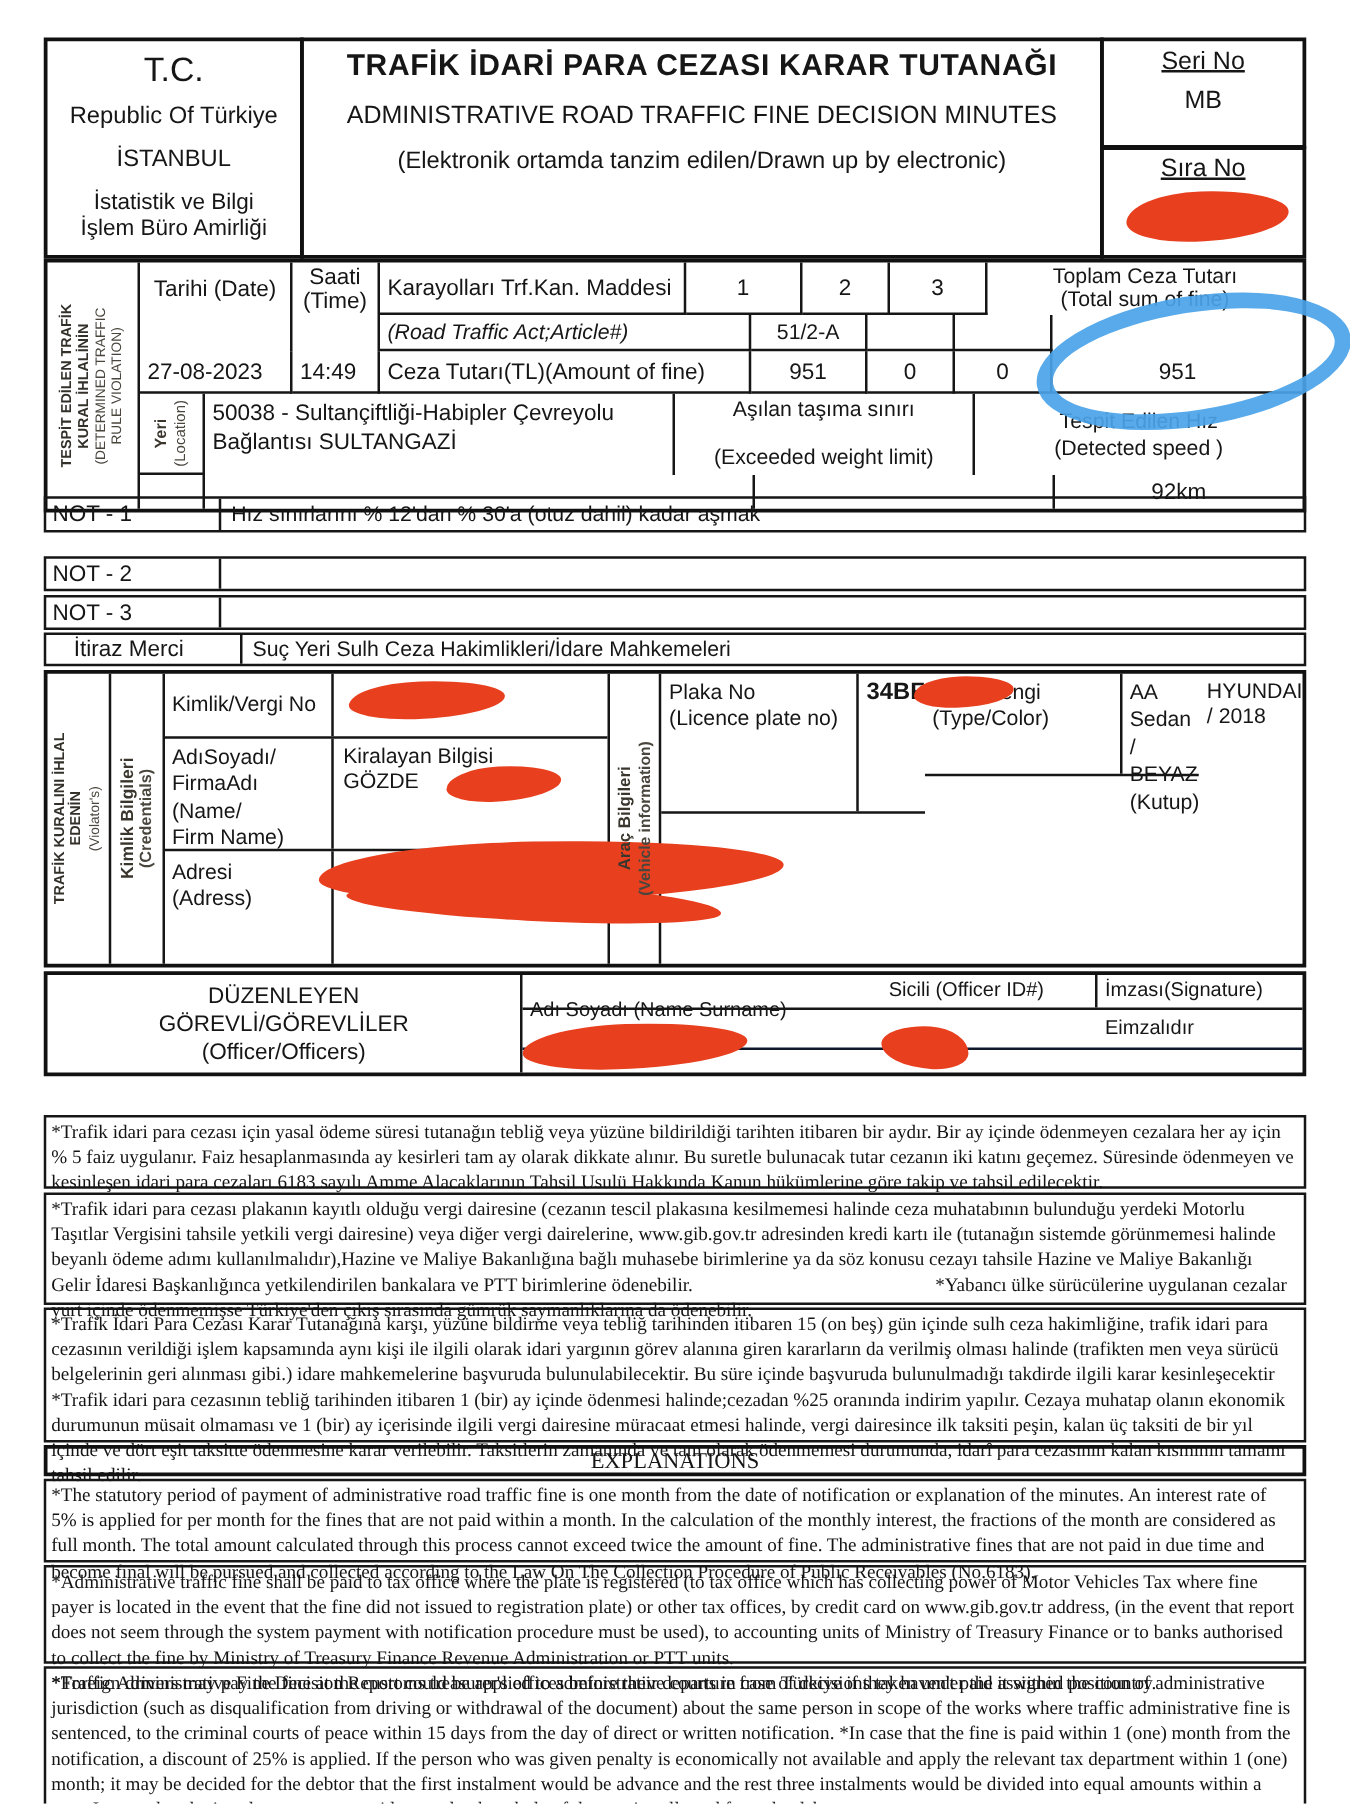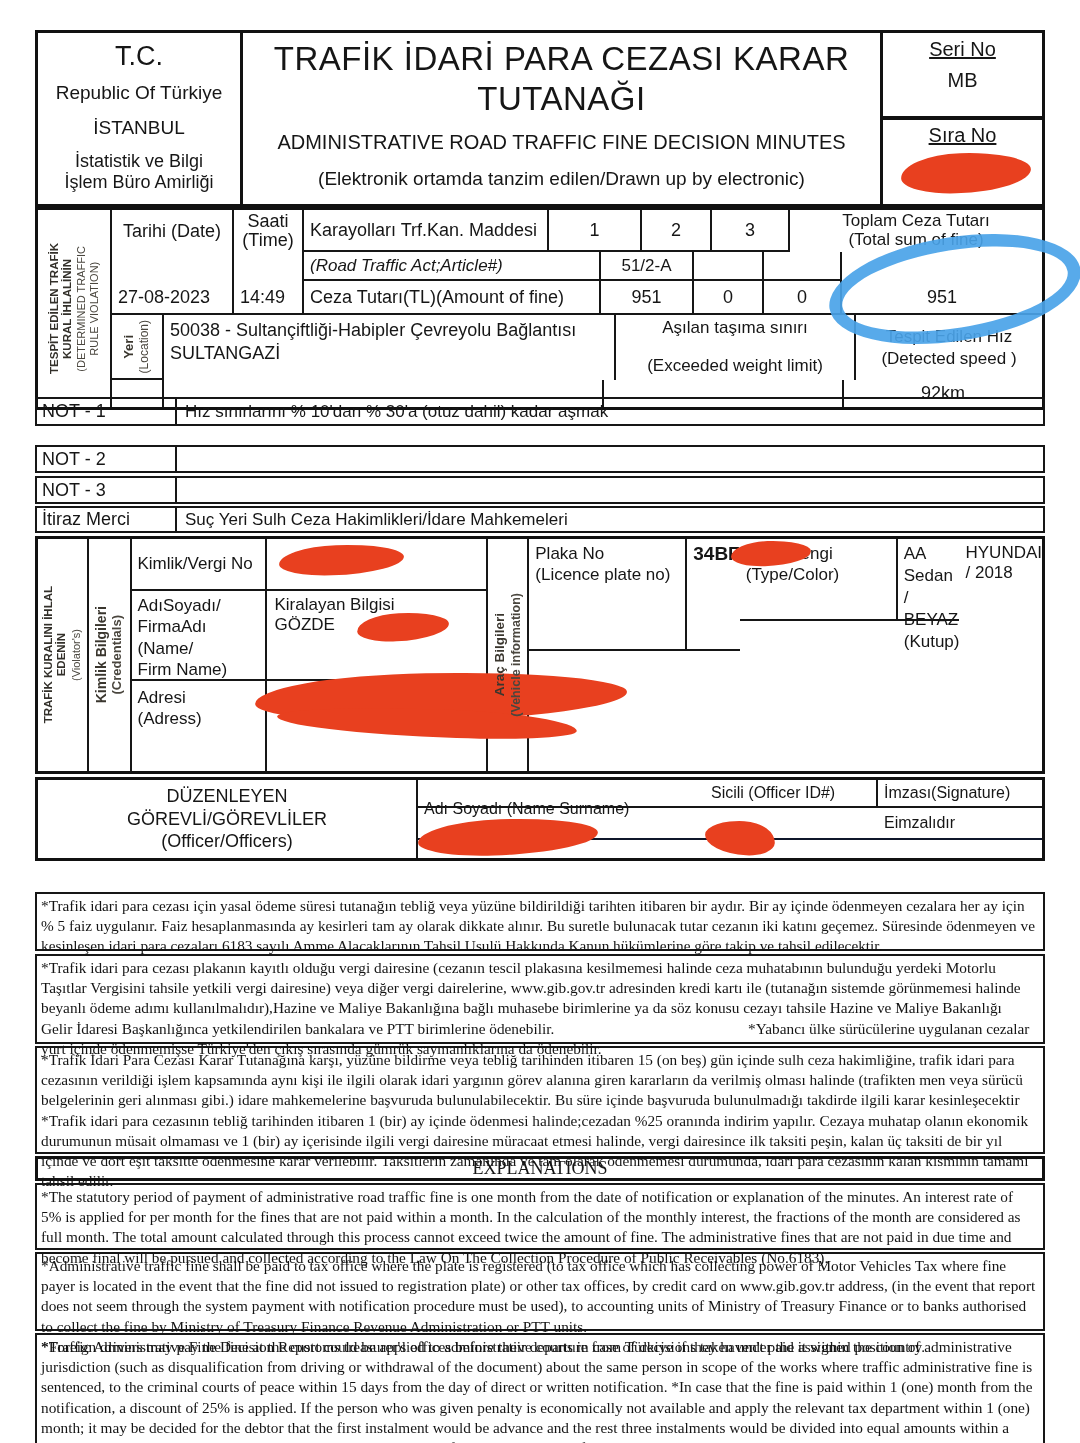--- a/index.html
+++ b/index.html
@@ -43,7 +43,7 @@
 
   <div class="abs b3" style="left:240px;top:30px;width:643px;height:177px;">
     <div style="text-align:center;padding:6px 20px 0 20px;">
-      <div style="font-size:33px;letter-spacing:.5px;line-height:1.2;">TRAFİK İDARİ PARA CEZASI KARAR TUTANAĞI</div>
+      <div style="font-size:24px;letter-spacing:.5px;line-height:1.2;font-weight:bold;">TRAFİK İDARİ PARA CEZASI KARAR TUTANAĞI</div>
       <div style="font-size:20px;margin-top:13px;">ADMINISTRATIVE ROAD TRAFFIC FINE DECISION MINUTES</div>
       <div style="font-size:19px;margin-top:14px;">(Elektronik ortamda tanzim edilen/Drawn up by electronic)</div>
     </div>

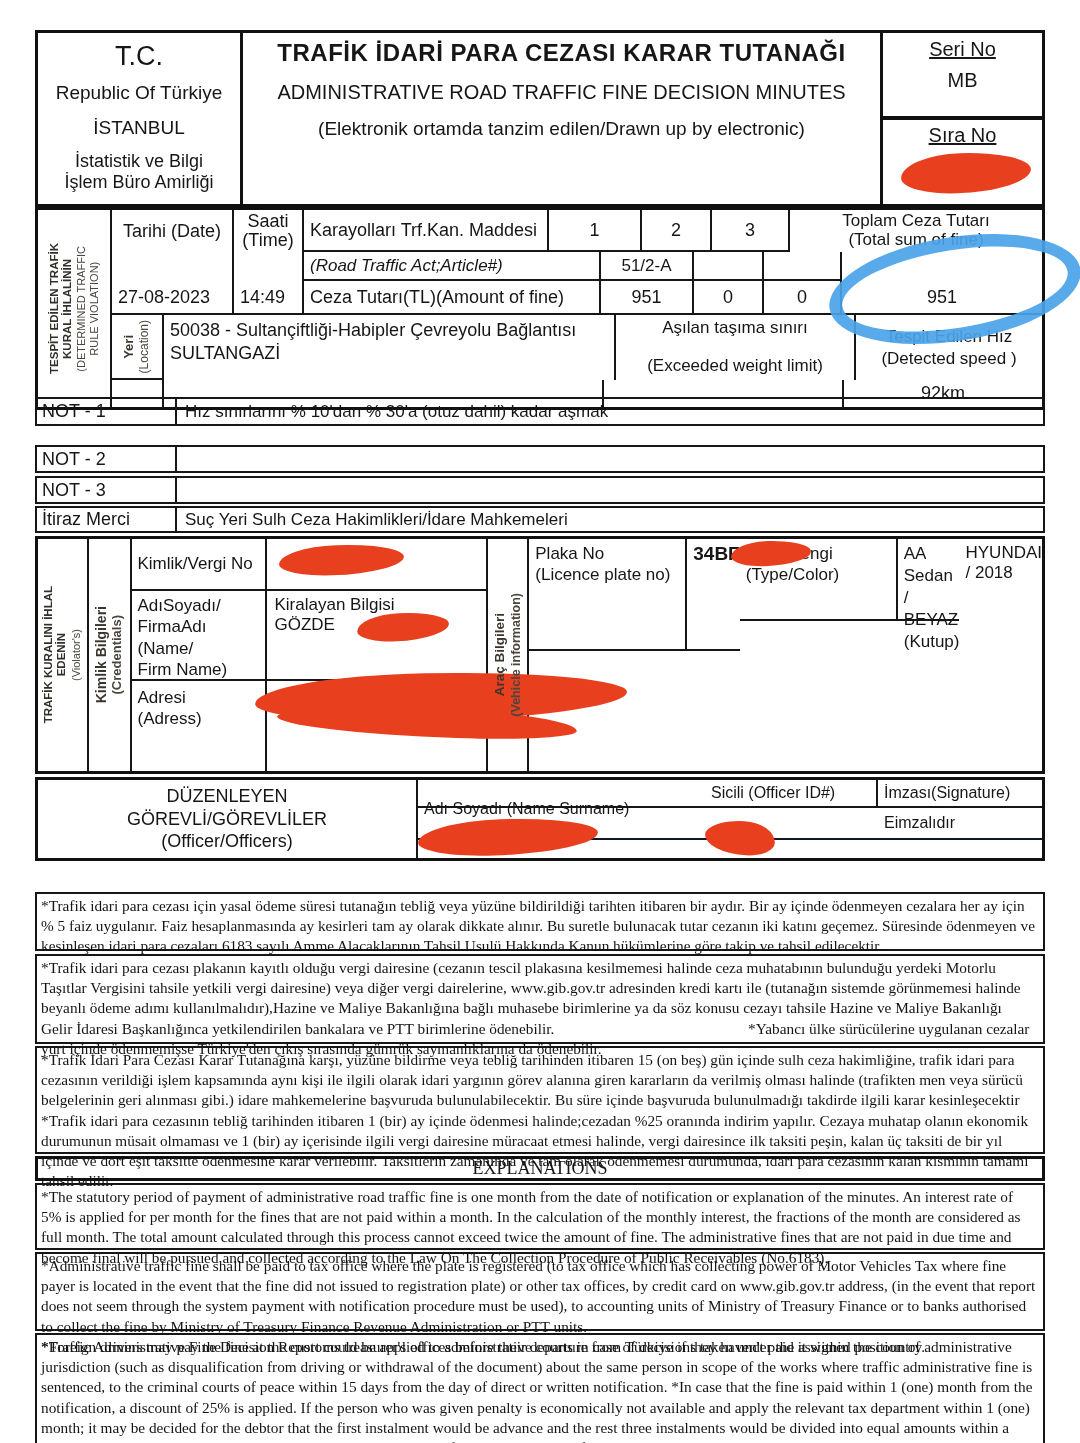--- a/index.html
+++ b/index.html
@@ -110,7 +110,7 @@
           <span class="vtext bold" style="font-size:13px;color:#3a362e;">Yeri</span>
           <span class="vtext" style="font-size:12px;color:#4a463e;">(Location)</span>
         </div>
-        <div class="cell" style="width:452px;font-size:18px;align-items:flex-start;padding-top:4px;line-height:1.25;border-bottom:none;">50038 - Sultançiftliği-Habipler Çevreyolu Bağlantısı SULTANGAZİ</div>
+        <div class="cell" style="width:376px;font-size:18px;align-items:flex-start;padding-top:4px;line-height:1.25;border-bottom:none;">50038 - Sultançiftliği-Habipler Çevreyolu Bağlantısı SULTANGAZİ</div>
         <div class="cell cc pre" style="width:240px;font-size:17px;line-height:1.1;border-bottom:none;">Aşılan taşıma sınırı
 
 (Exceeded weight limit)</div>

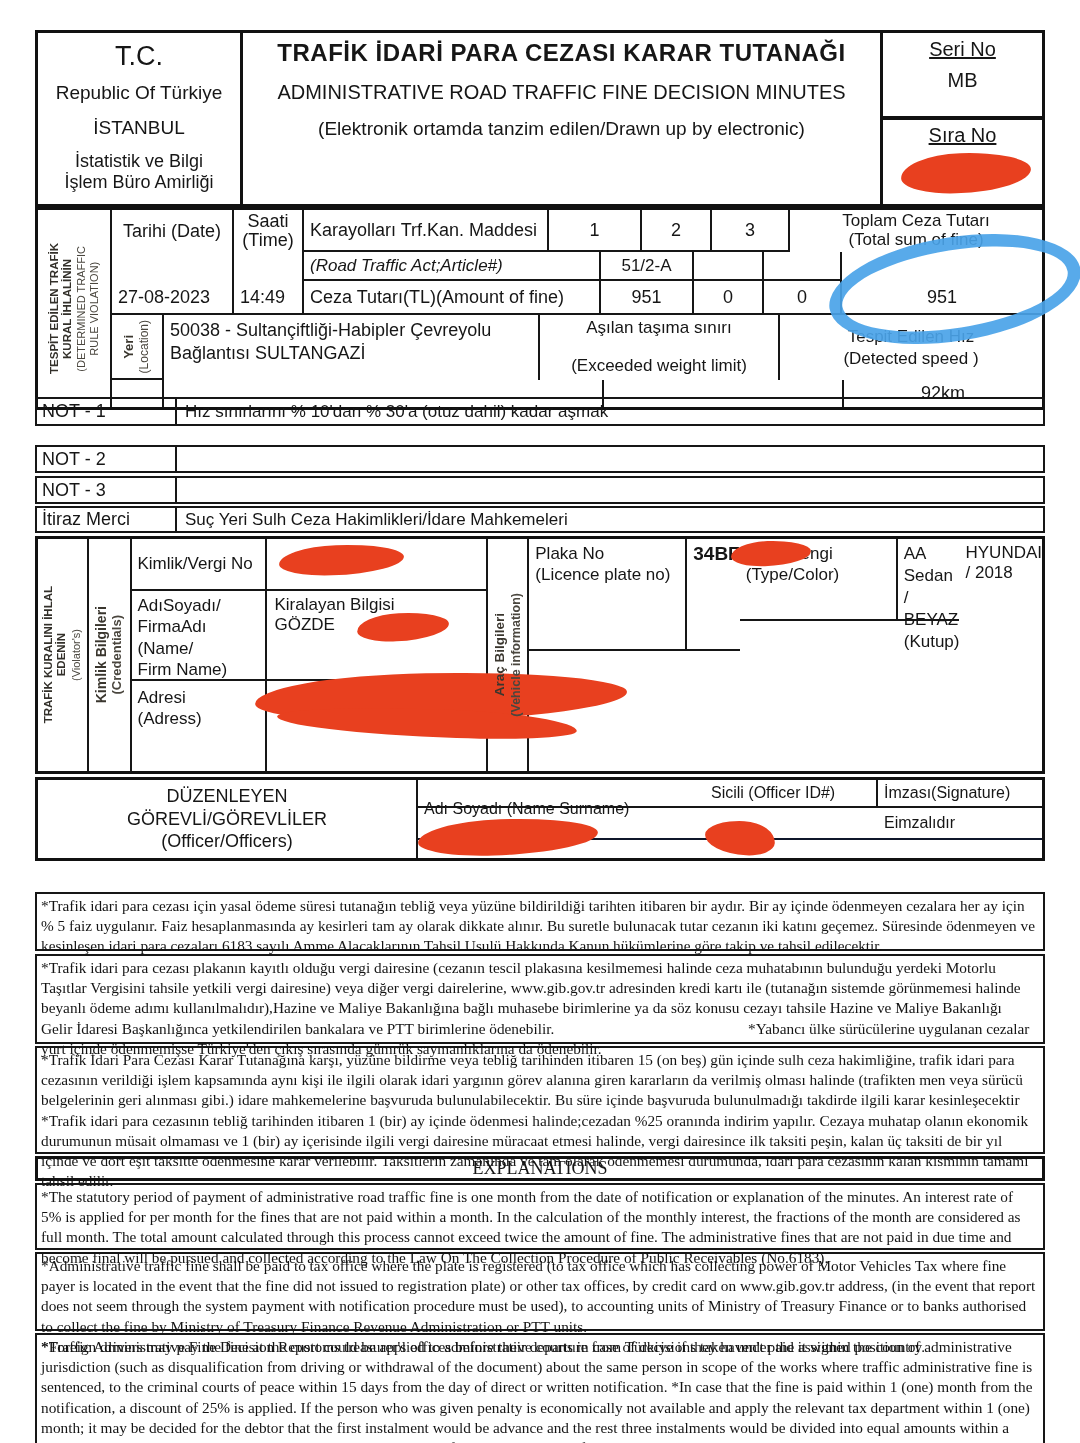--- a/index.html
+++ b/index.html
@@ -129,7 +129,7 @@
 
   <div class="abs b2" style="left:35px;top:397px;width:1010px;height:29px;display:flex;">
     <div style="width:133px;border-right:2px solid #161616;font-size:18px;display:flex;align-items:center;padding-left:5px;">NOT - 1</div>
-    <div style="flex:1;font-size:17px;display:flex;align-items:center;padding-left:8px;">Hız sınırlarını % 10'dan % 30'a (otuz dahil)  kadar aşmak</div>
+    <div style="flex:1;font-size:17px;display:flex;align-items:center;padding-left:8px;">Hız sınırlarını % 12'dan % 30'a (otuz dahil)  kadar aşmak</div>
   </div>
   <div class="abs b2" style="left:35px;top:445px;width:1010px;height:28px;display:flex;">
     <div style="width:133px;border-right:2px solid #161616;font-size:18px;display:flex;align-items:center;padding-left:5px;">NOT - 2</div>

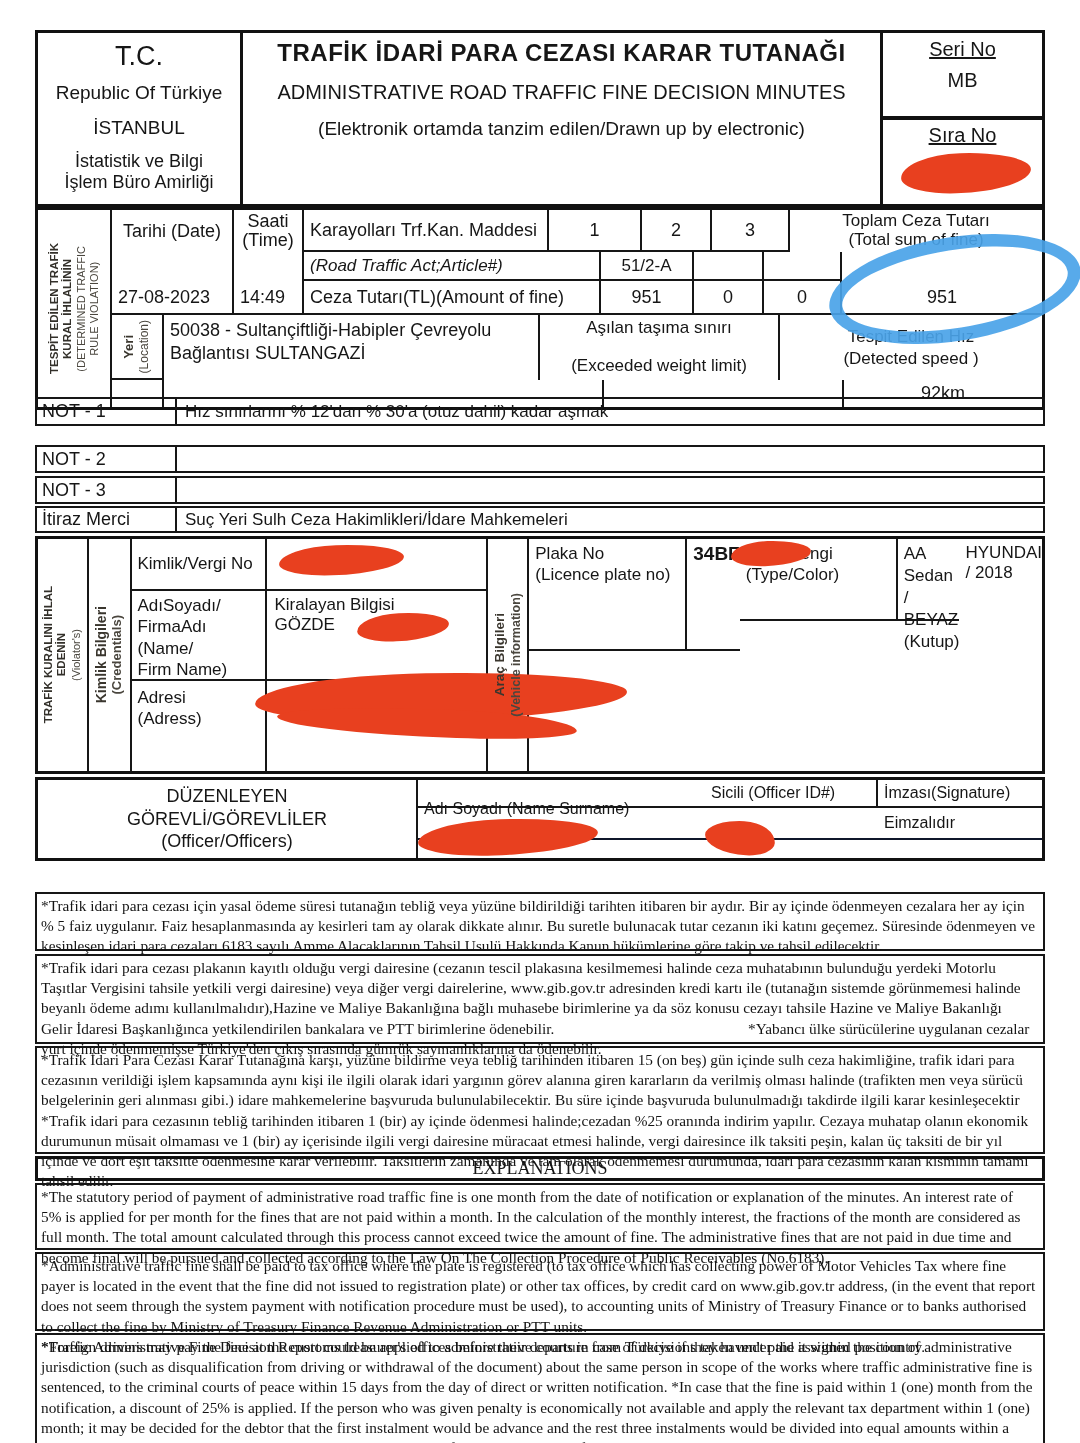--- a/index.html
+++ b/index.html
@@ -140,7 +140,7 @@
     <div style="flex:1;"></div>
   </div>
   <div class="abs b2" style="left:35px;top:506px;width:1010px;height:27px;display:flex;">
-    <div style="width:133px;border-right:2px solid #161616;font-size:18px;display:flex;align-items:center;padding-left:5px;">İtiraz Merci</div>
+    <div style="width:133px;border-right:2px solid #161616;font-size:18px;display:flex;align-items:center;padding-left:22px;">İtiraz Merci</div>
     <div style="flex:1;font-size:17px;display:flex;align-items:center;padding-left:8px;">Suç Yeri Sulh Ceza Hakimlikleri/İdare Mahkemeleri</div>
   </div>
 

